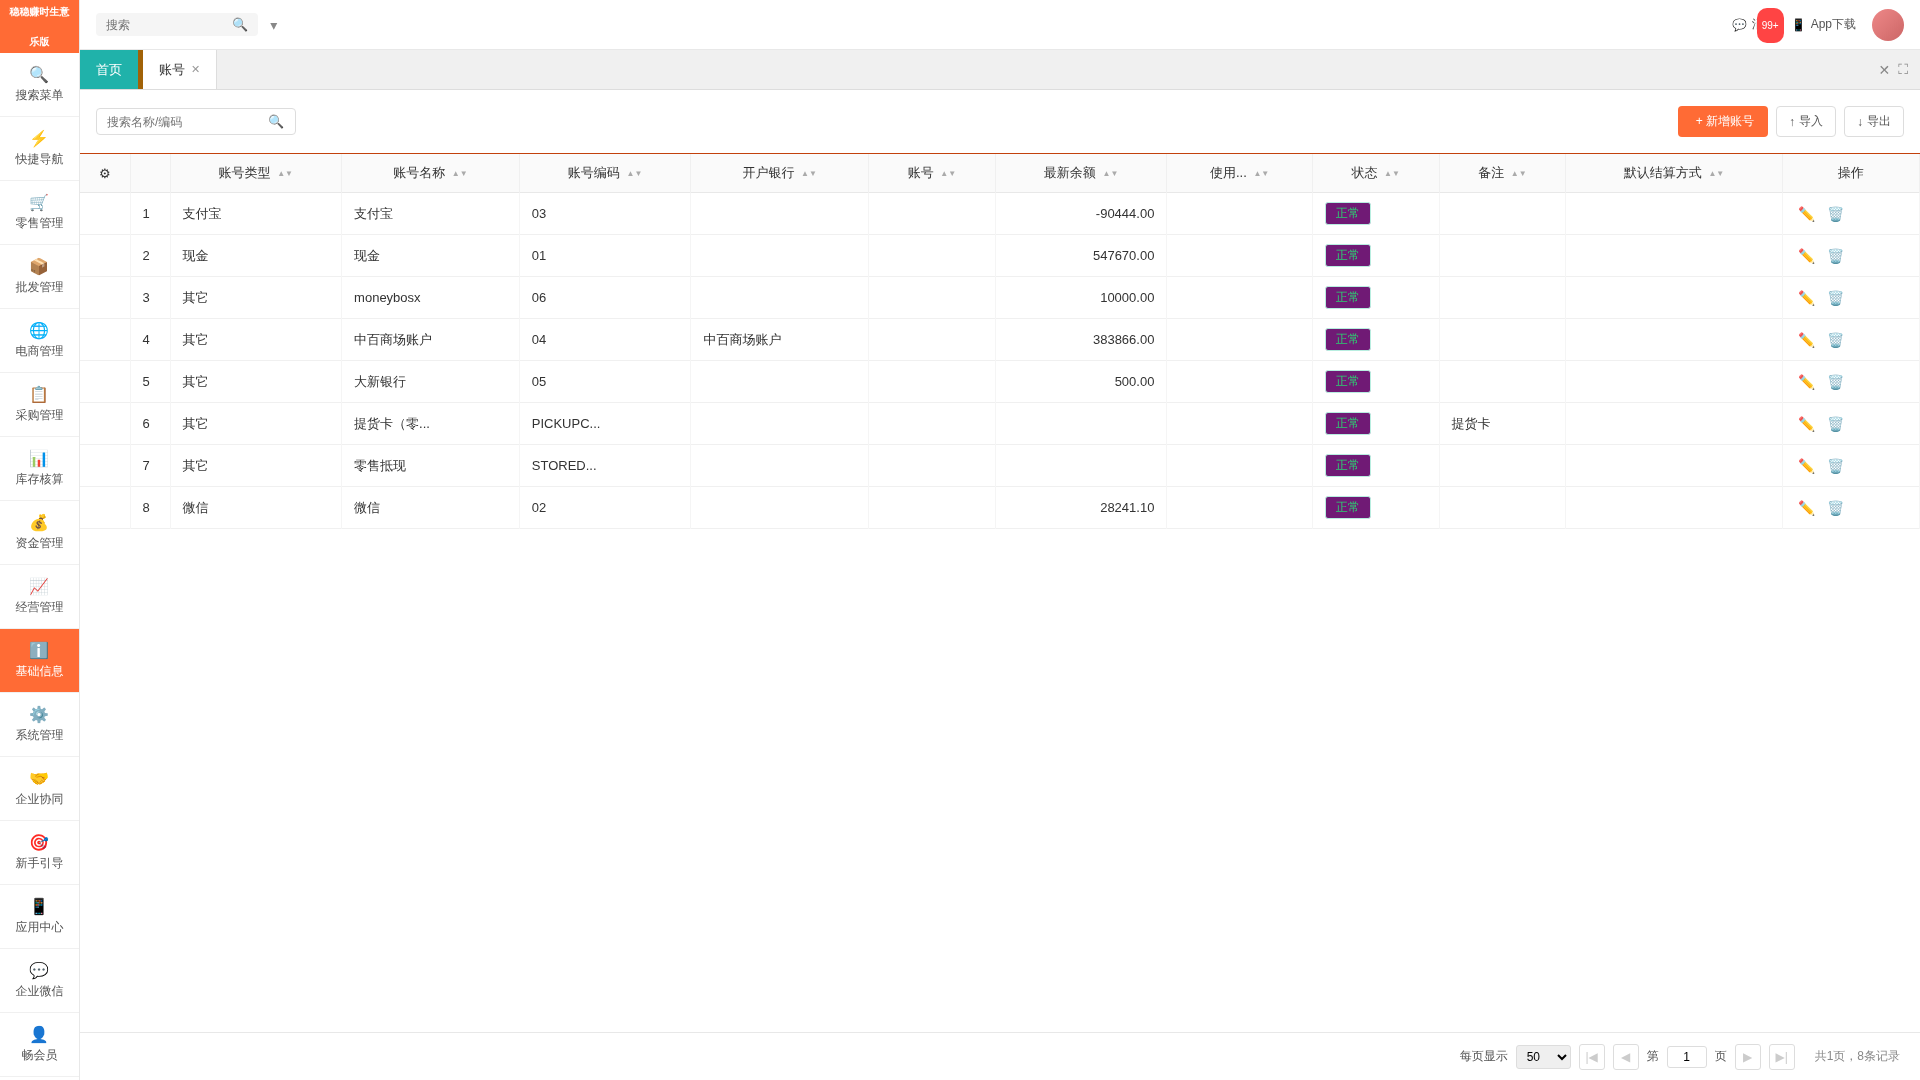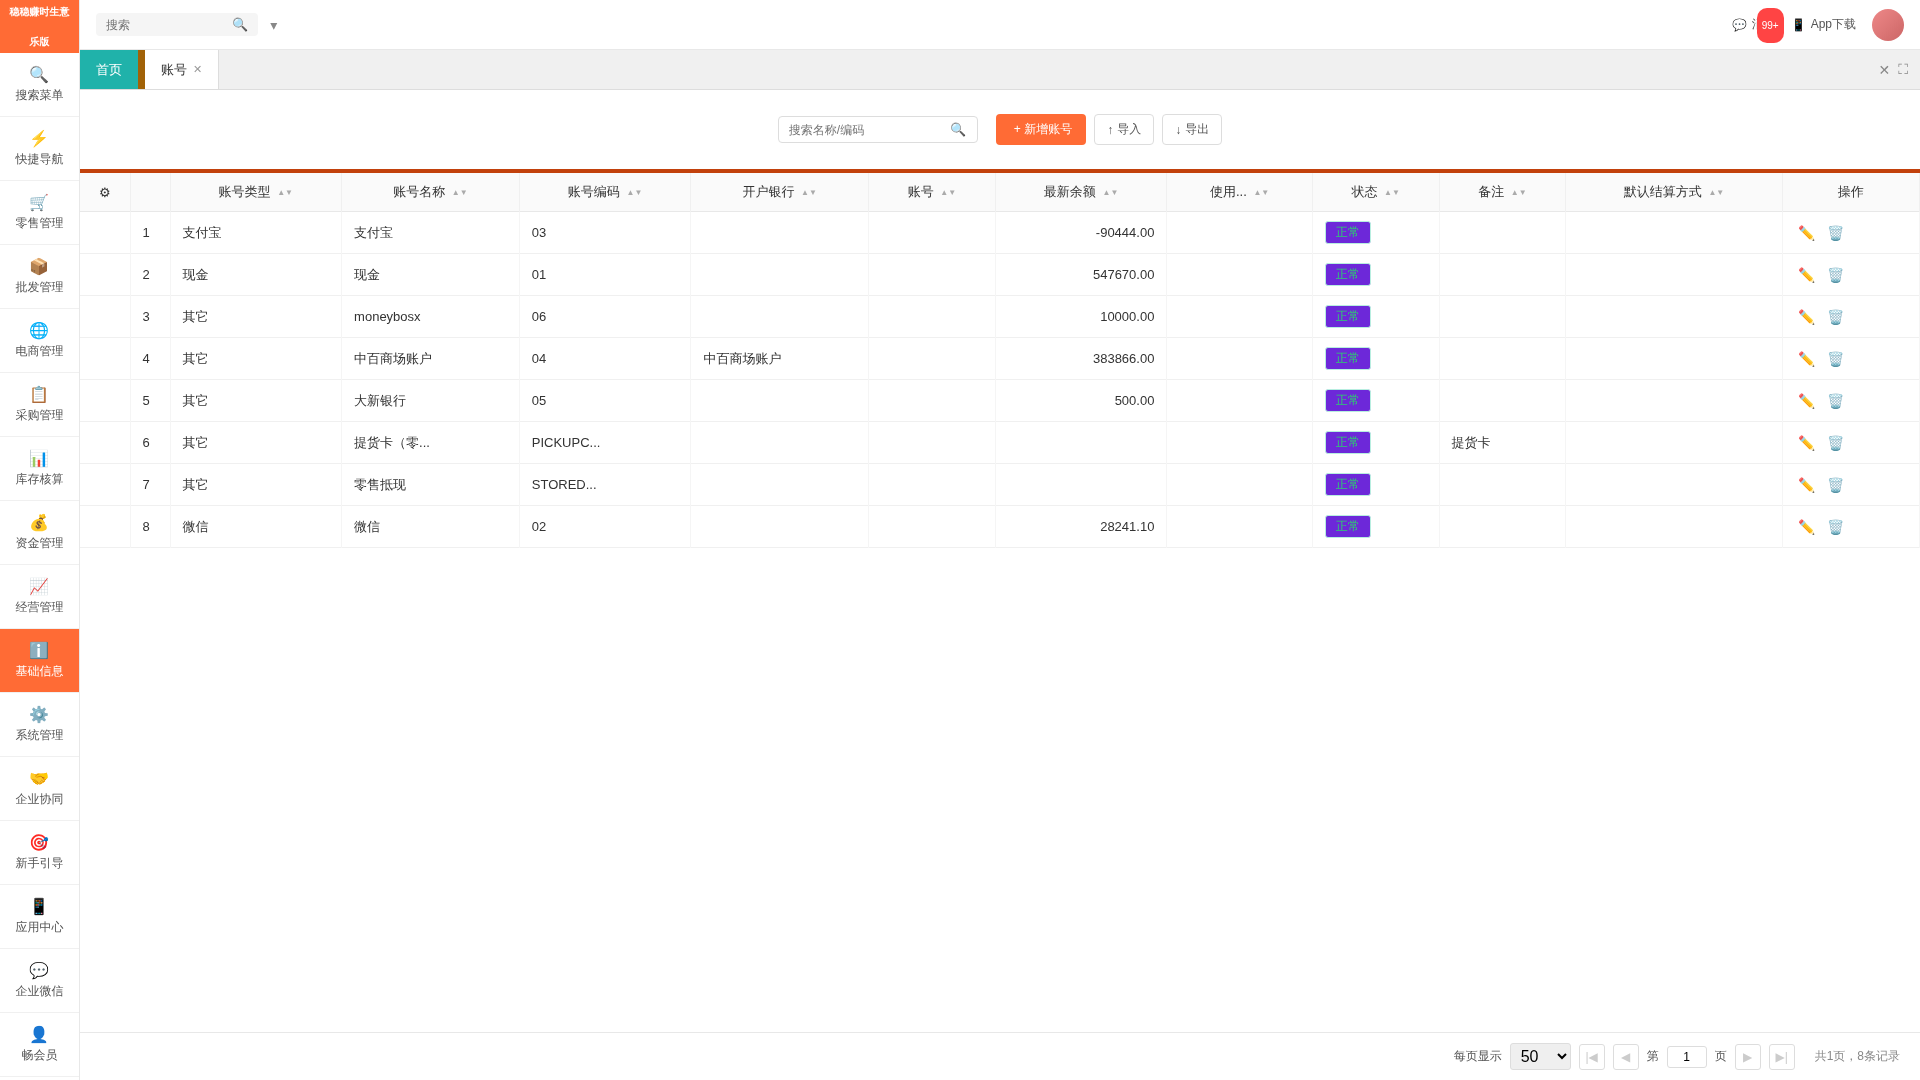--- a/index.html
+++ b/index.html
@@ -152,7 +152,7 @@
     .tab.home {
       background: #20b2aa;
       color: white;
-      border-right: 7px solid #a16207;
+      border-right: 5px solid #a16207;
     }
     .tab-close {
       font-size: 11px;

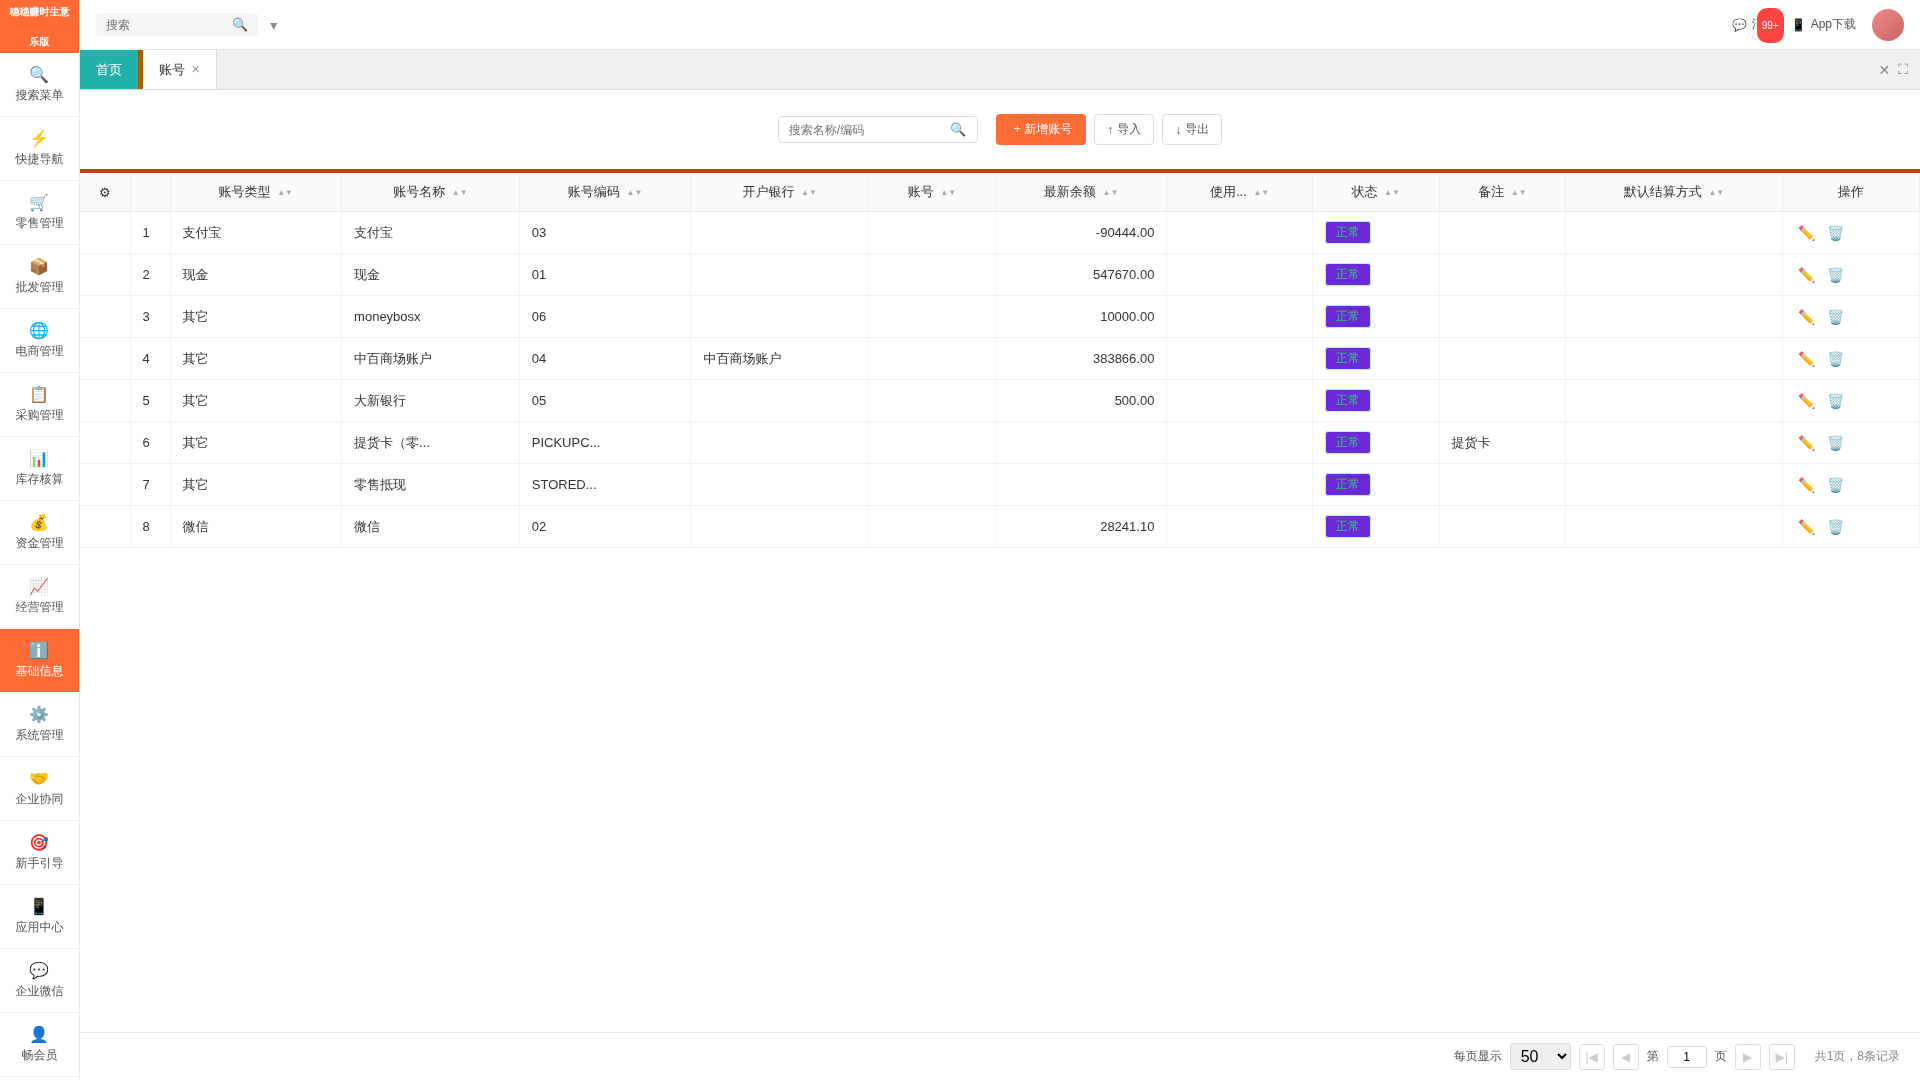--- a/index.html
+++ b/index.html
@@ -184,11 +184,11 @@
 
     
     .content-toolbar {
-      padding: 24px 16px;
-      display: flex;
-      align-items: center;
-      justify-content: center;
-      border-bottom: 4px solid #c2410c;
+      padding: 16px 16px;
+      display: flex;
+      align-items: center;
+      justify-content: space-between;
+      border-bottom: 1px solid #c2410c;
     }
     .search-box {
       display: flex;

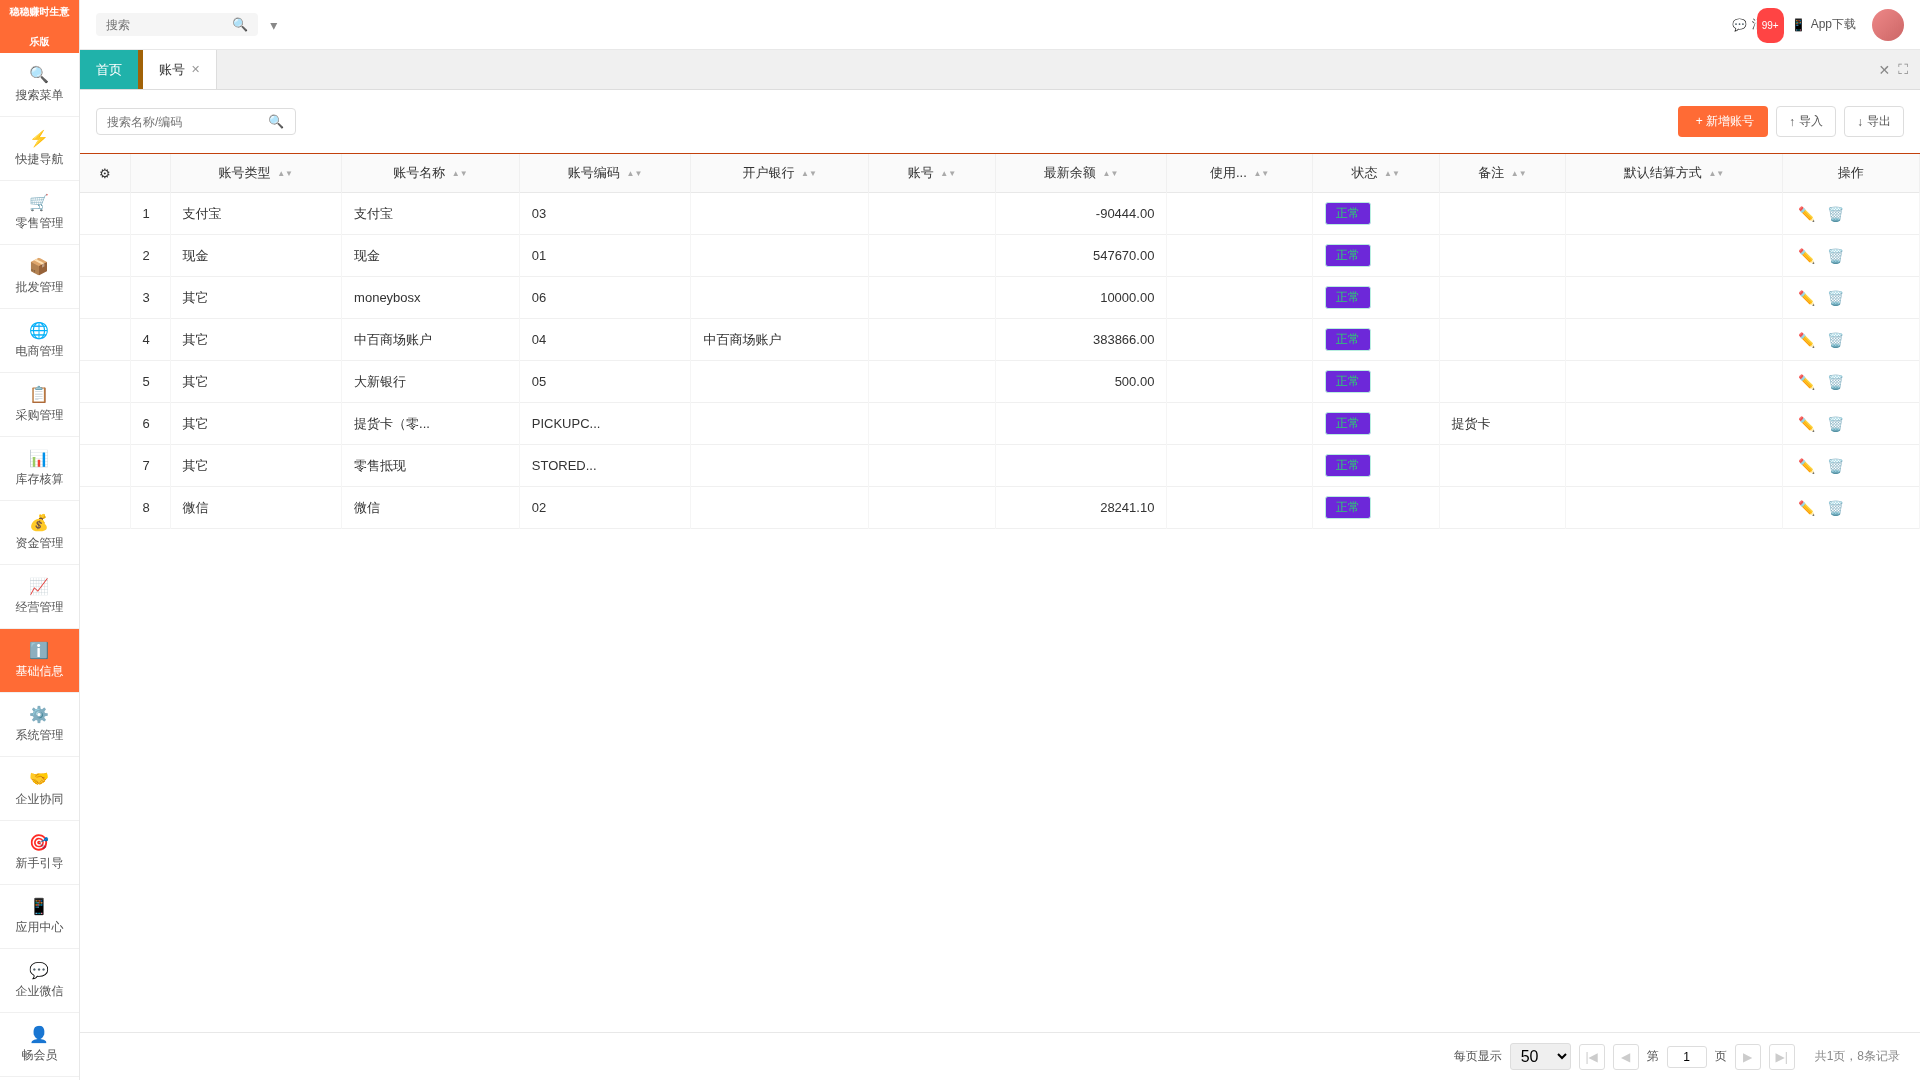--- a/index.html
+++ b/index.html
@@ -276,7 +276,7 @@
       display: inline-block;
       padding: 2px 10px;
       border-radius: 3px;
-      background: #6d28d9;
+      background: #701a75;
       color: #2ecc71;
       border: 1px solid #b8eee0;
       font-size: 12px;

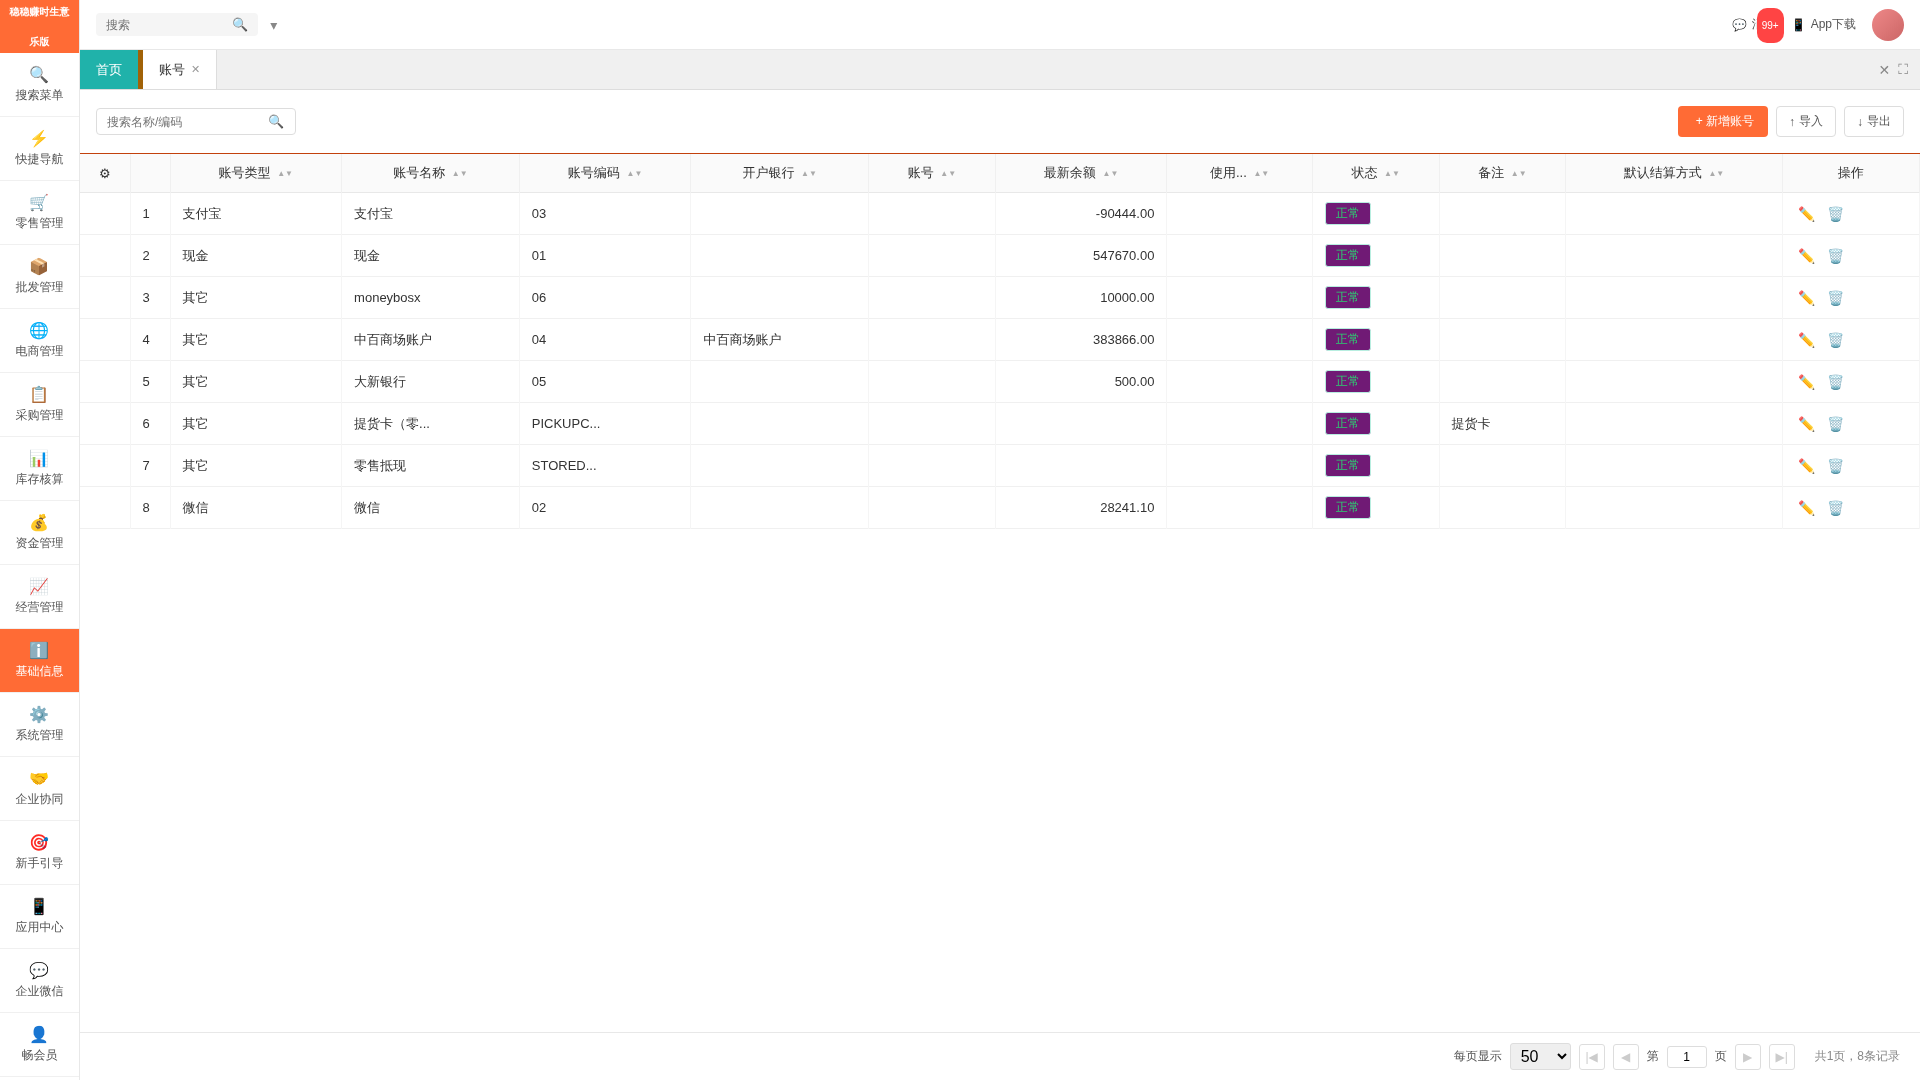--- a/index.html
+++ b/index.html
@@ -306,7 +306,7 @@
       border: 1px solid #ddd;
       border-radius: 3px;
       padding: 3px 6px;
-      font-size: 16px;
+      font-size: 12px;
       outline: none;
       cursor: pointer;
     }

